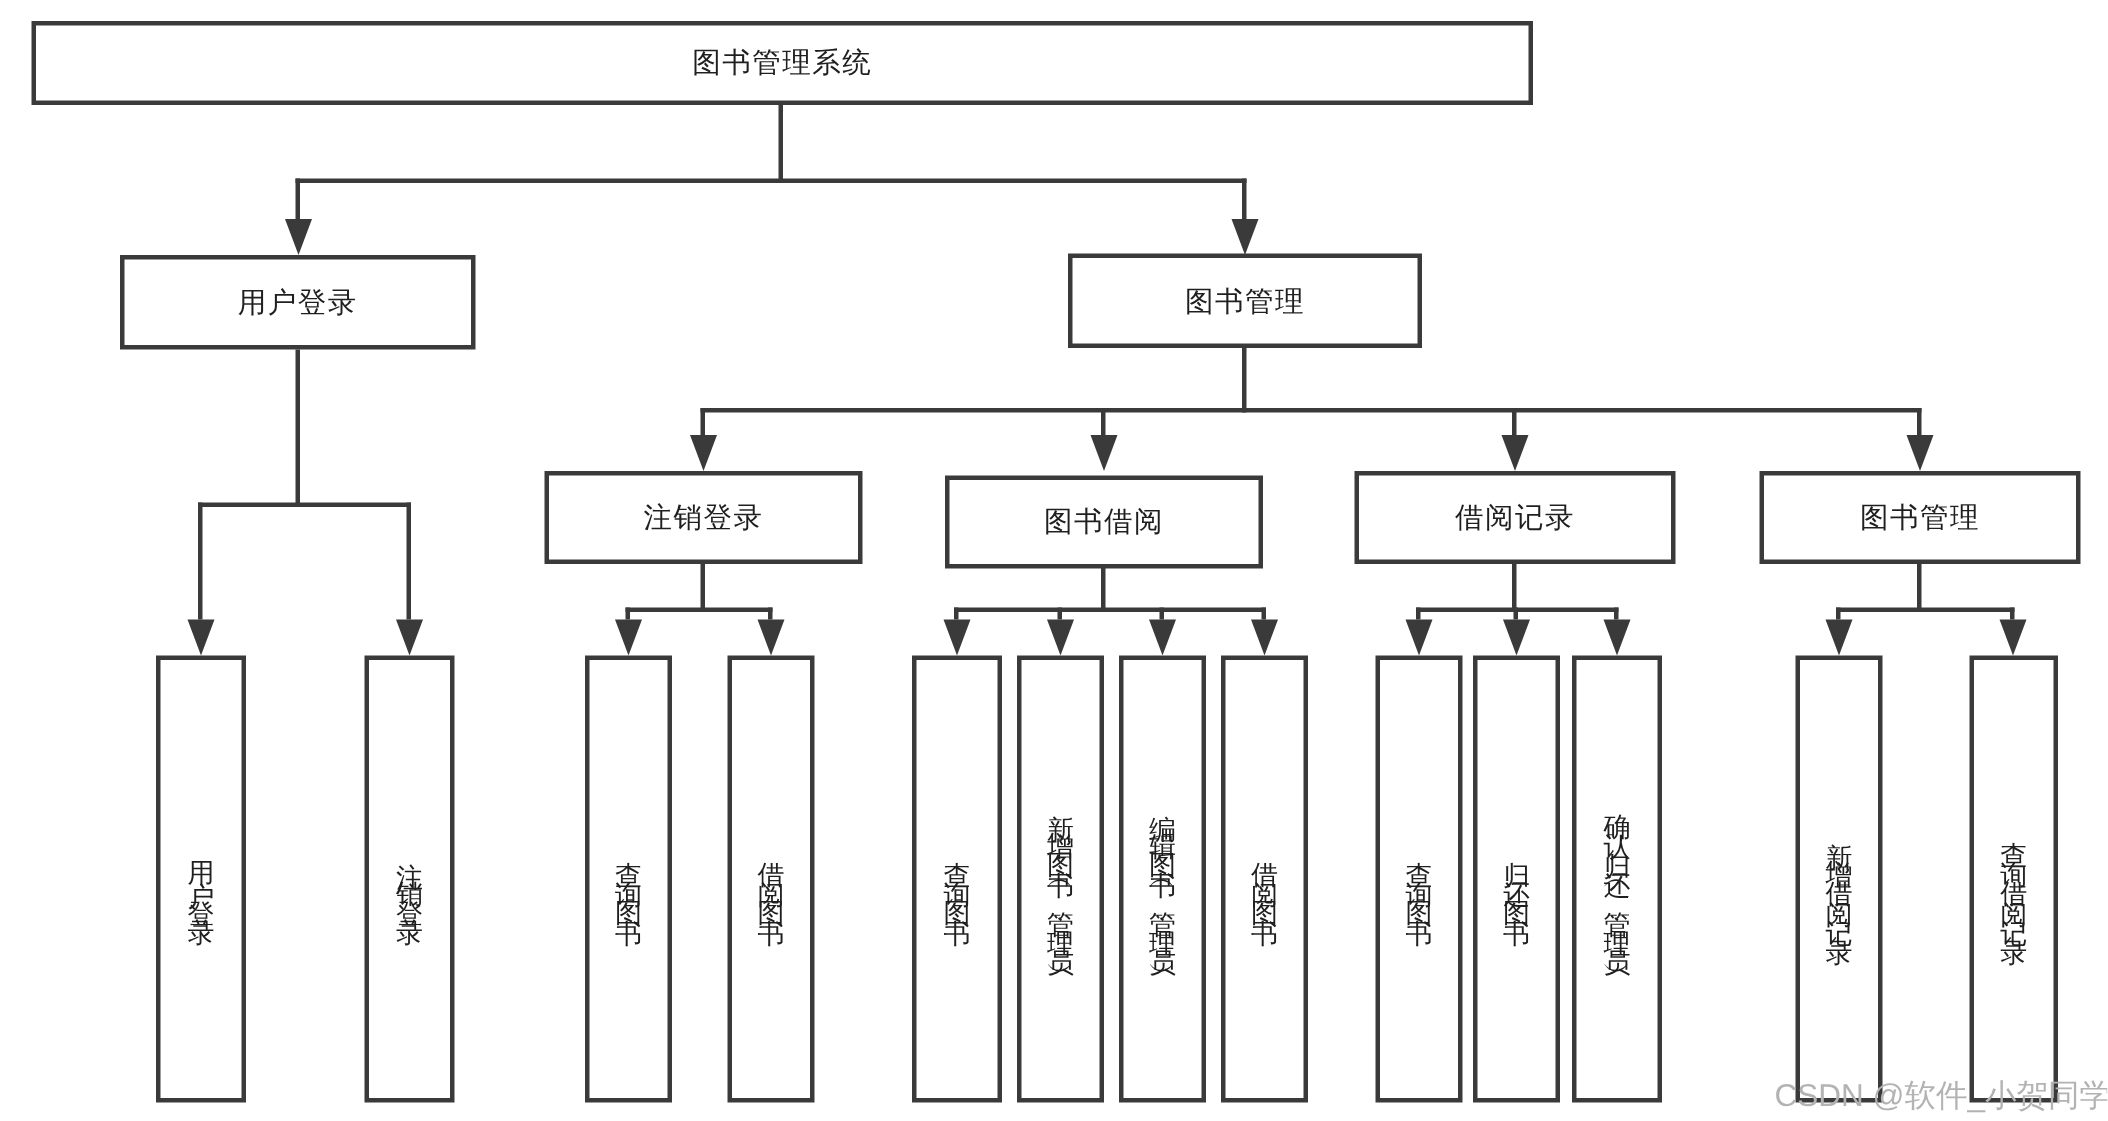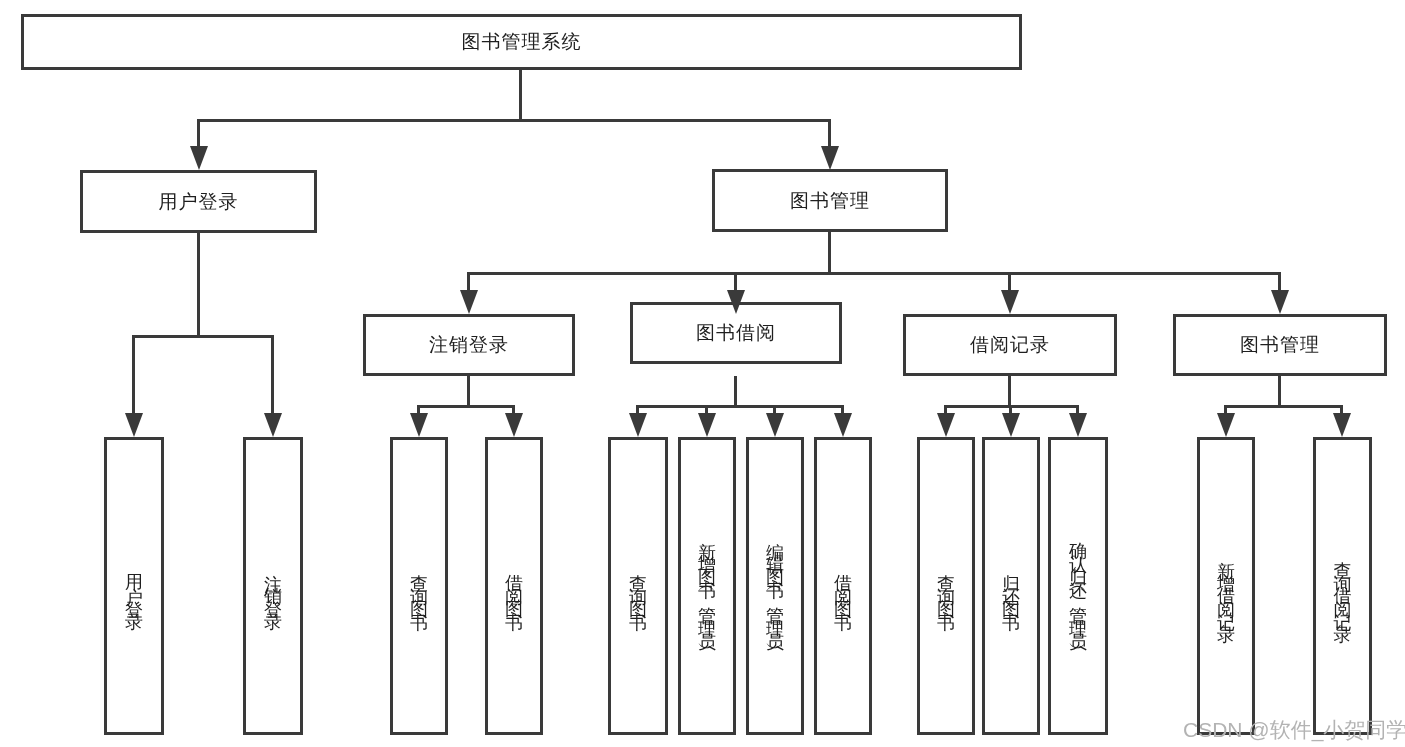--- a/index.html
+++ b/index.html
@@ -91,7 +91,7 @@
     <span>注销登录</span>
   </div>
 
-  <div class="node" style="left:630px;top:302px;width:212px;height:62px">
+  <div class="node" style="left:630px;top:317px;width:212px;height:62px">
     <span>图书借阅</span>
   </div>
 

